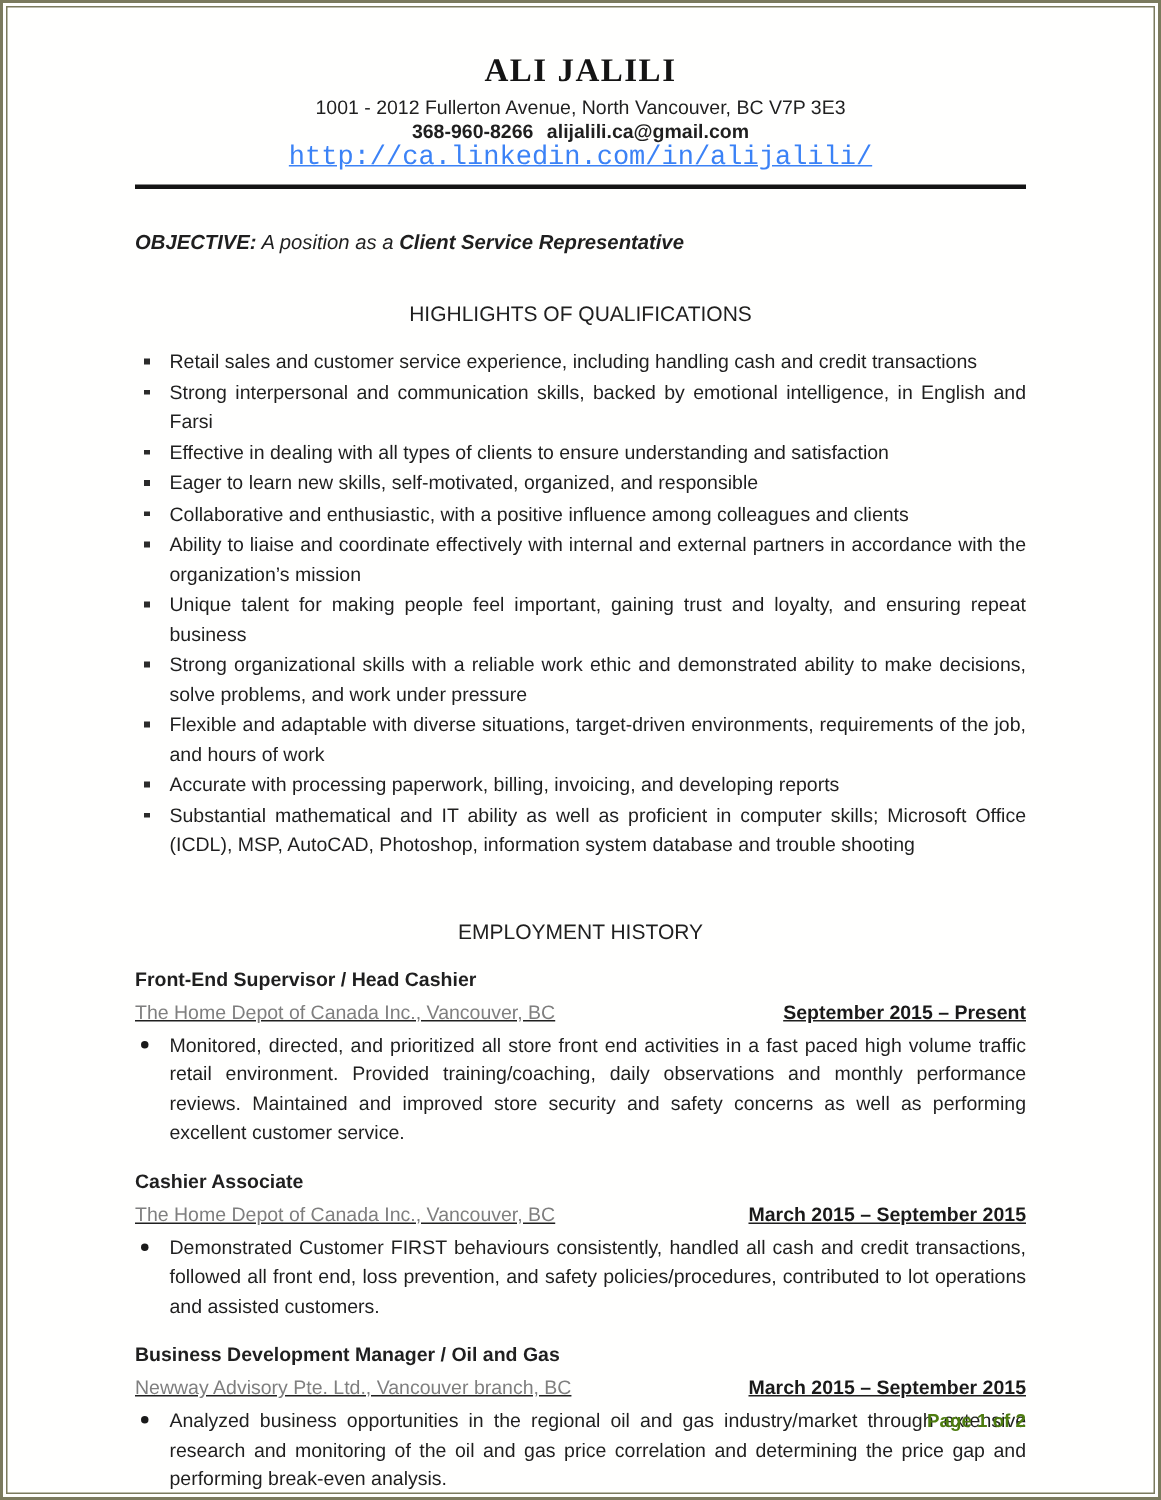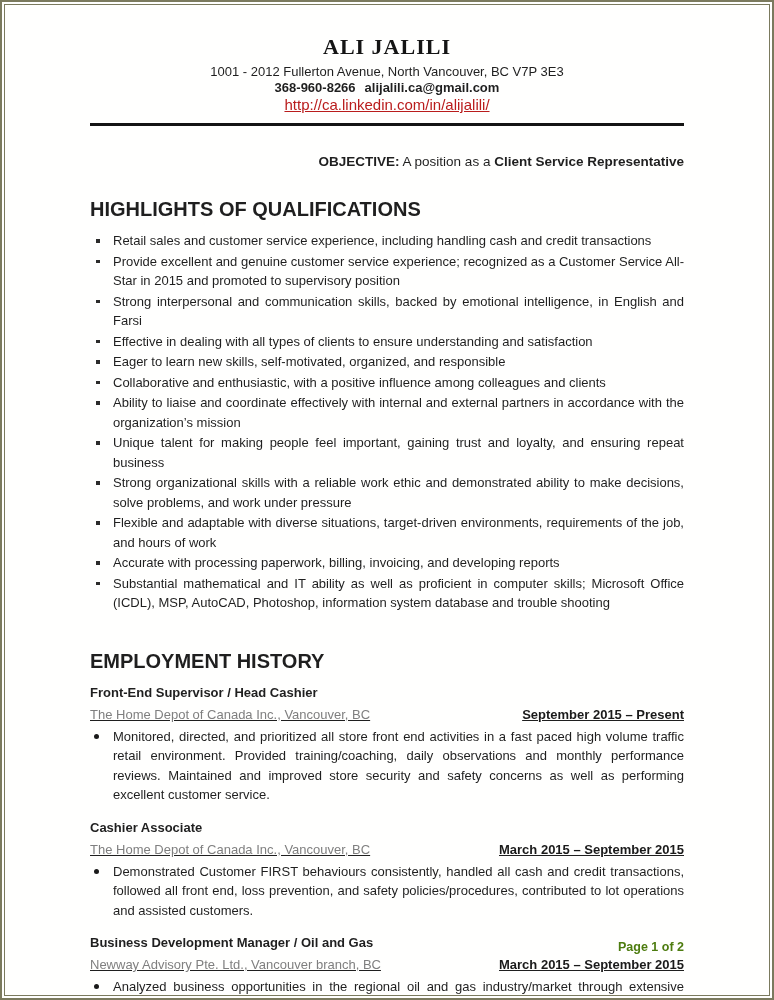--- a/index.html
+++ b/index.html
@@ -58,10 +58,11 @@
   .contact .email { margin-left: 9px; }
   .linkedin {
     display: inline-block;
-    font-size: 15px;
+    font-size: 18px;
     line-height: 16px;
-    color: #b91c1c;
+    color: #3b82f6;
     text-decoration: underline;
+    font-family: Liberation Mono, monospace;
   }
   .divider {
     height: 3px;

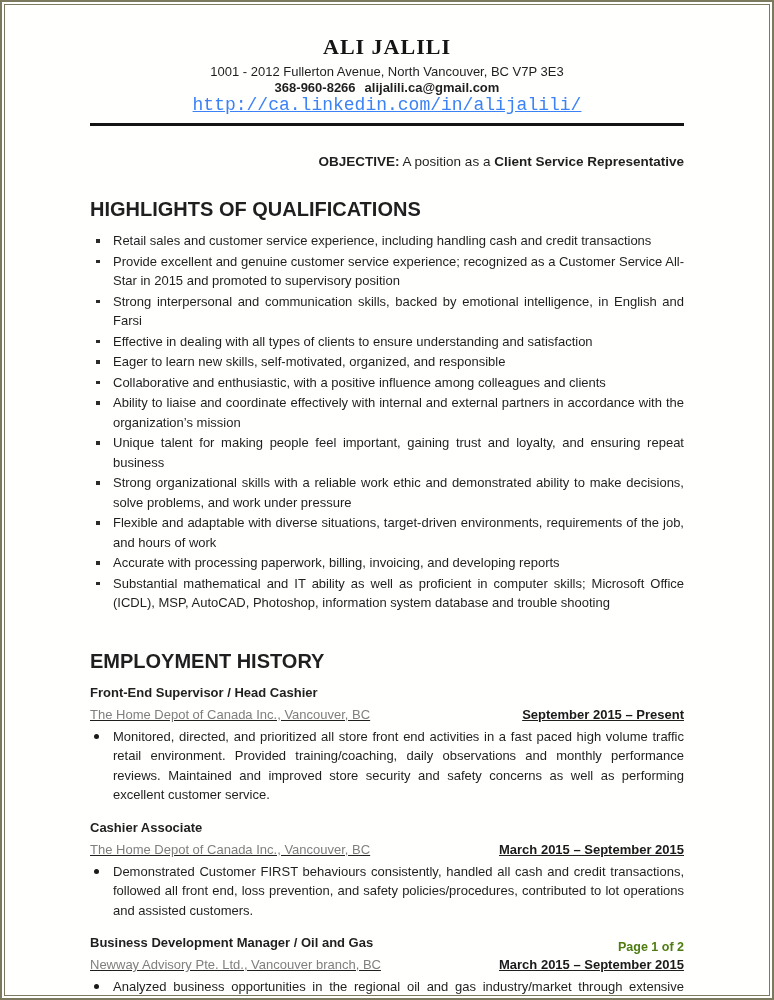--- a/index.html
+++ b/index.html
@@ -72,10 +72,11 @@
 
   
   .objective {
-    text-align: right;
+    text-align: left;
     font-size: 13.5px;
     line-height: 17px;
     margin-top: 27px;
+    font-style: italic;
   }
   .b { font-weight: bold; }
 

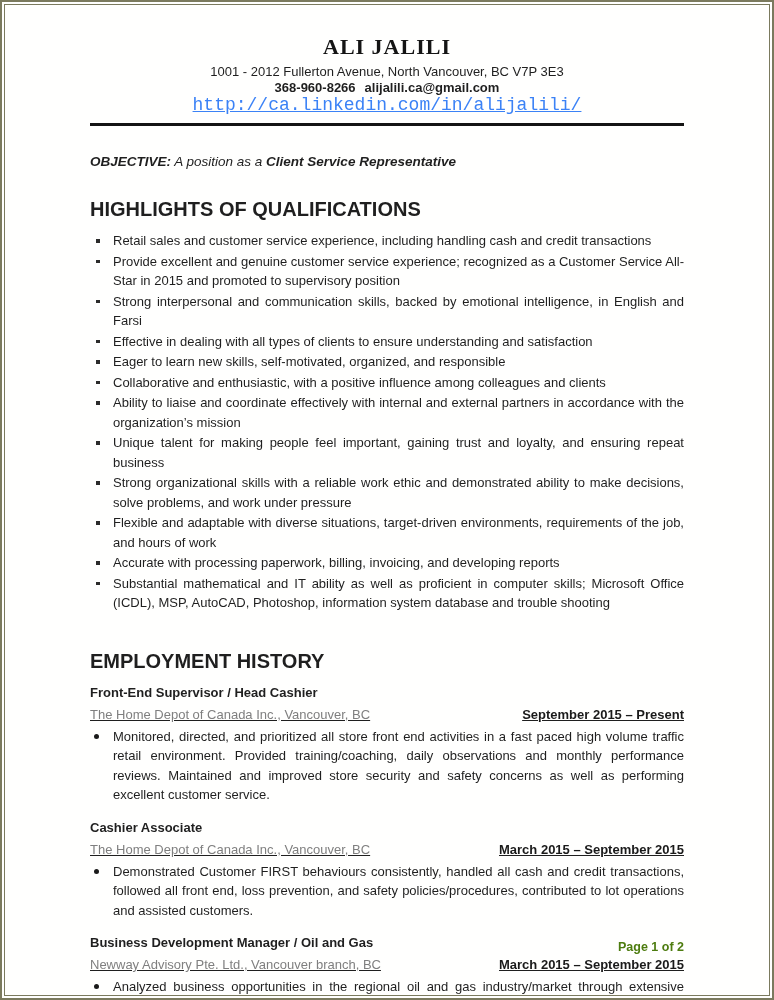--- a/index.html
+++ b/index.html
@@ -82,9 +82,9 @@
 
   
   .sec-title {
-    text-align: left;
-    font-weight: bold;
-    font-size: 20px;
+    text-align: center;
+    font-weight: normal;
+    font-size: 14px;
     line-height: 17px;
   }
   .sec-title.quals { margin-top: 31px; }

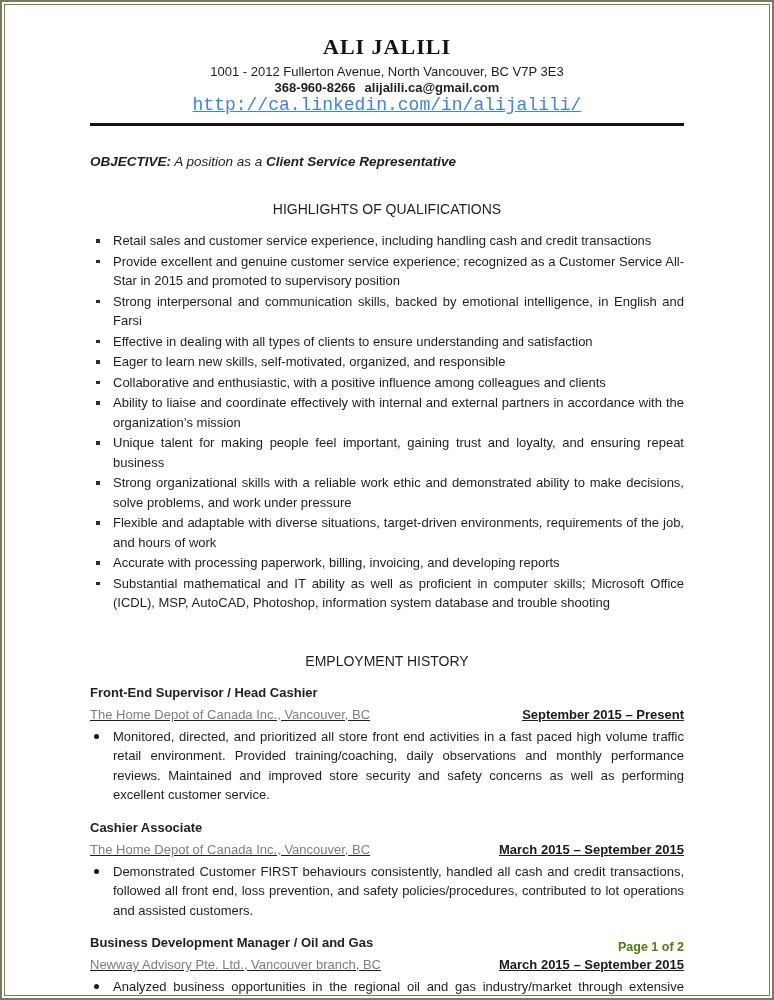--- a/index.html
+++ b/index.html
@@ -190,7 +190,6 @@
 
     <ul class="q-list">
       <li class="q-item"><span class="sq-bullet"></span><span>Retail sales and customer service experience, including handling cash and credit transactions</span></li>
-      <li class="q-item"><span class="sq-bullet"></span><span>Provide excellent and genuine customer service experience; recognized as a Customer Service All-Star in 2015 and promoted to supervisory position</span></li>
       <li class="q-item"><span class="sq-bullet"></span><span>Strong interpersonal and communication skills, backed by emotional intelligence, in English and Farsi</span></li>
       <li class="q-item"><span class="sq-bullet"></span><span>Effective in dealing with all types of clients to ensure understanding and satisfaction</span></li>
       <li class="q-item"><span class="sq-bullet"></span><span>Eager to learn new skills, self-motivated, organized, and responsible</span></li>

